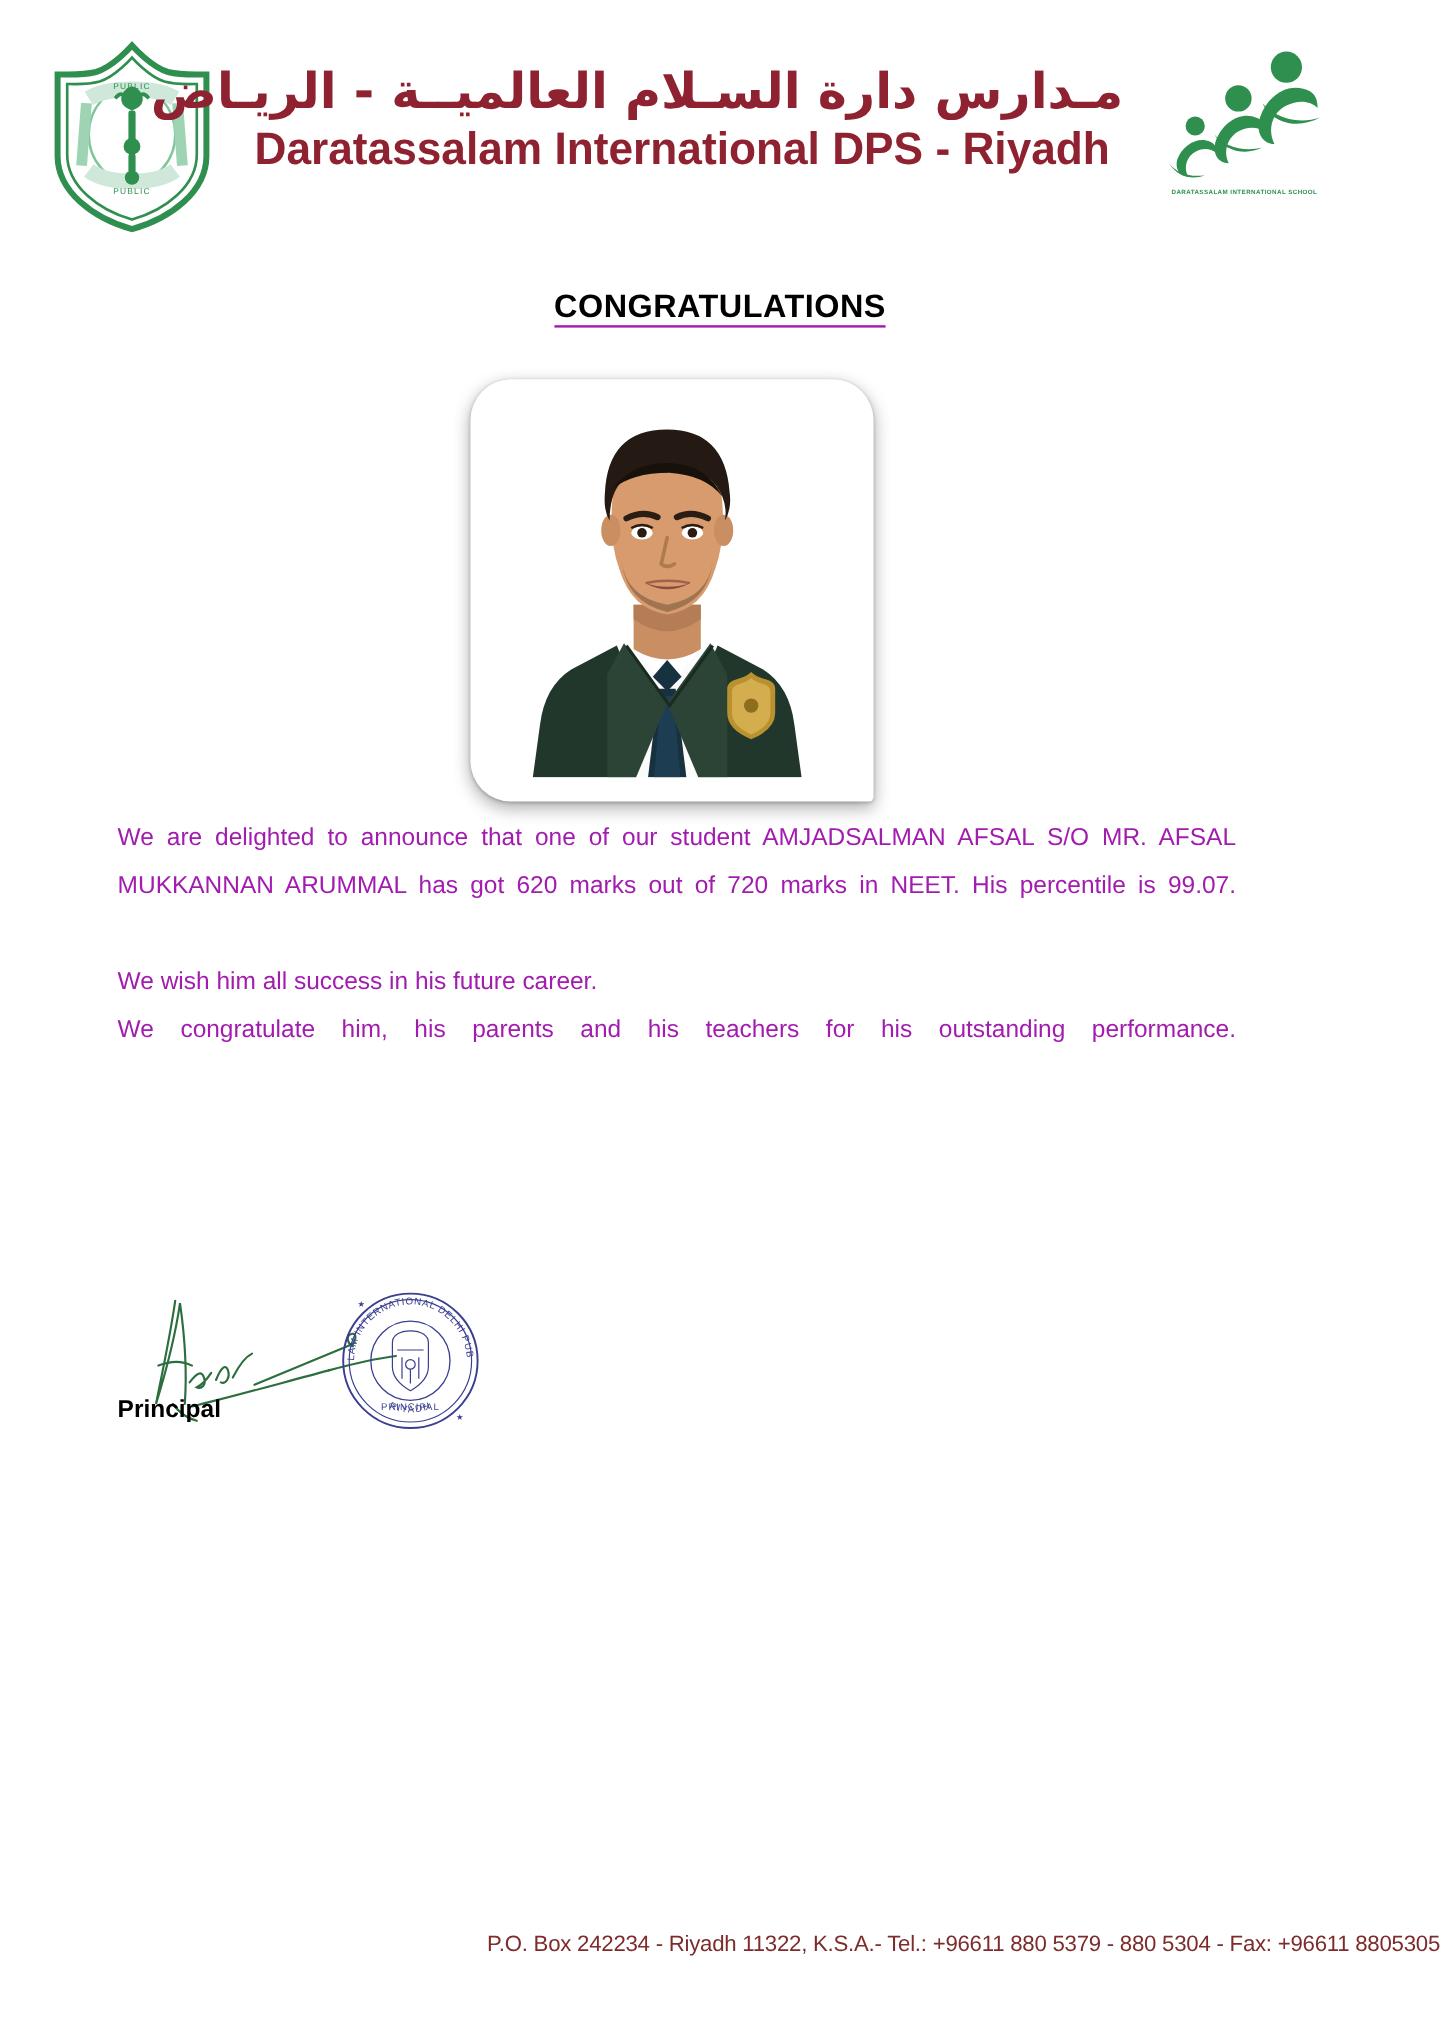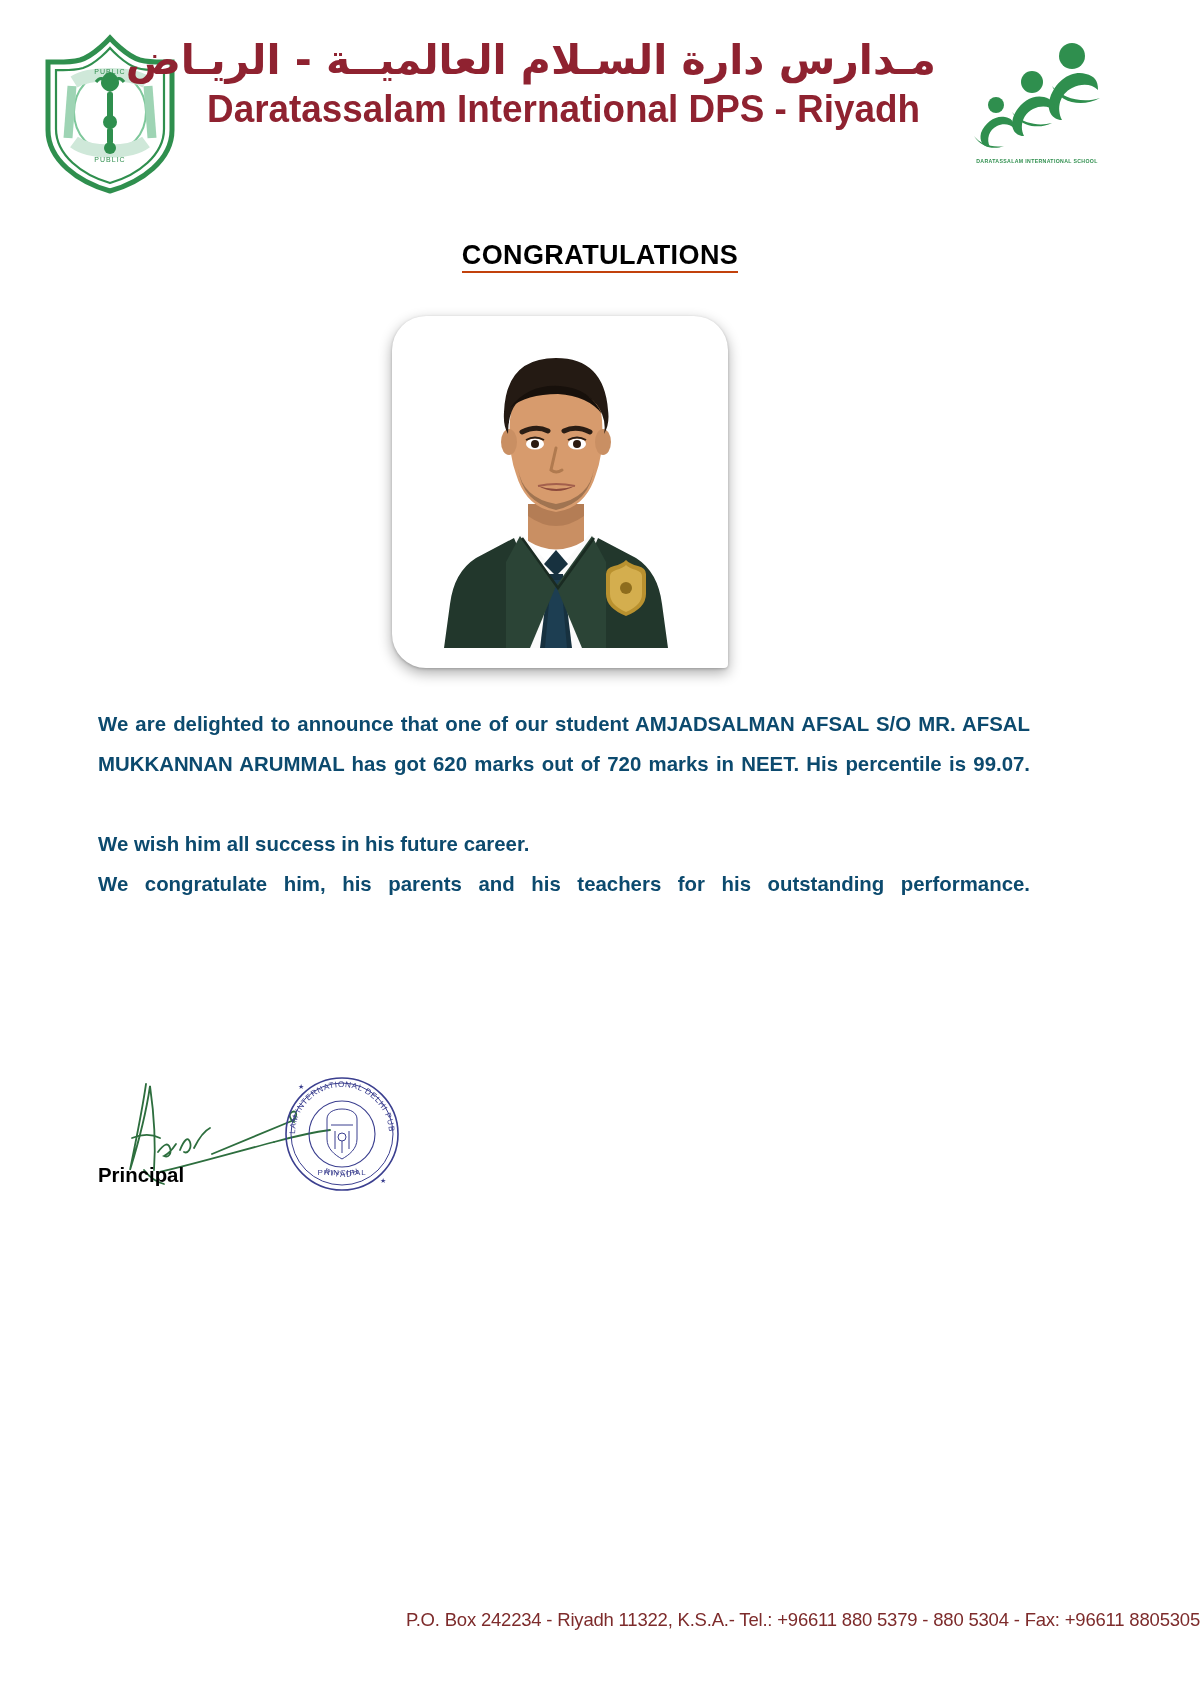--- a/index.html
+++ b/index.html
@@ -23,8 +23,8 @@
   .crest svg{display:block;width:152px;height:160px;}
 
   .school-names{
-    position:absolute;left:196px;top:36px;width:740px;
-    text-align:left;
+    position:absolute;left:196px;top:52px;width:740px;
+    text-align:right;
   }
   .arabic-name{
     font-family:"DejaVu Sans", sans-serif;

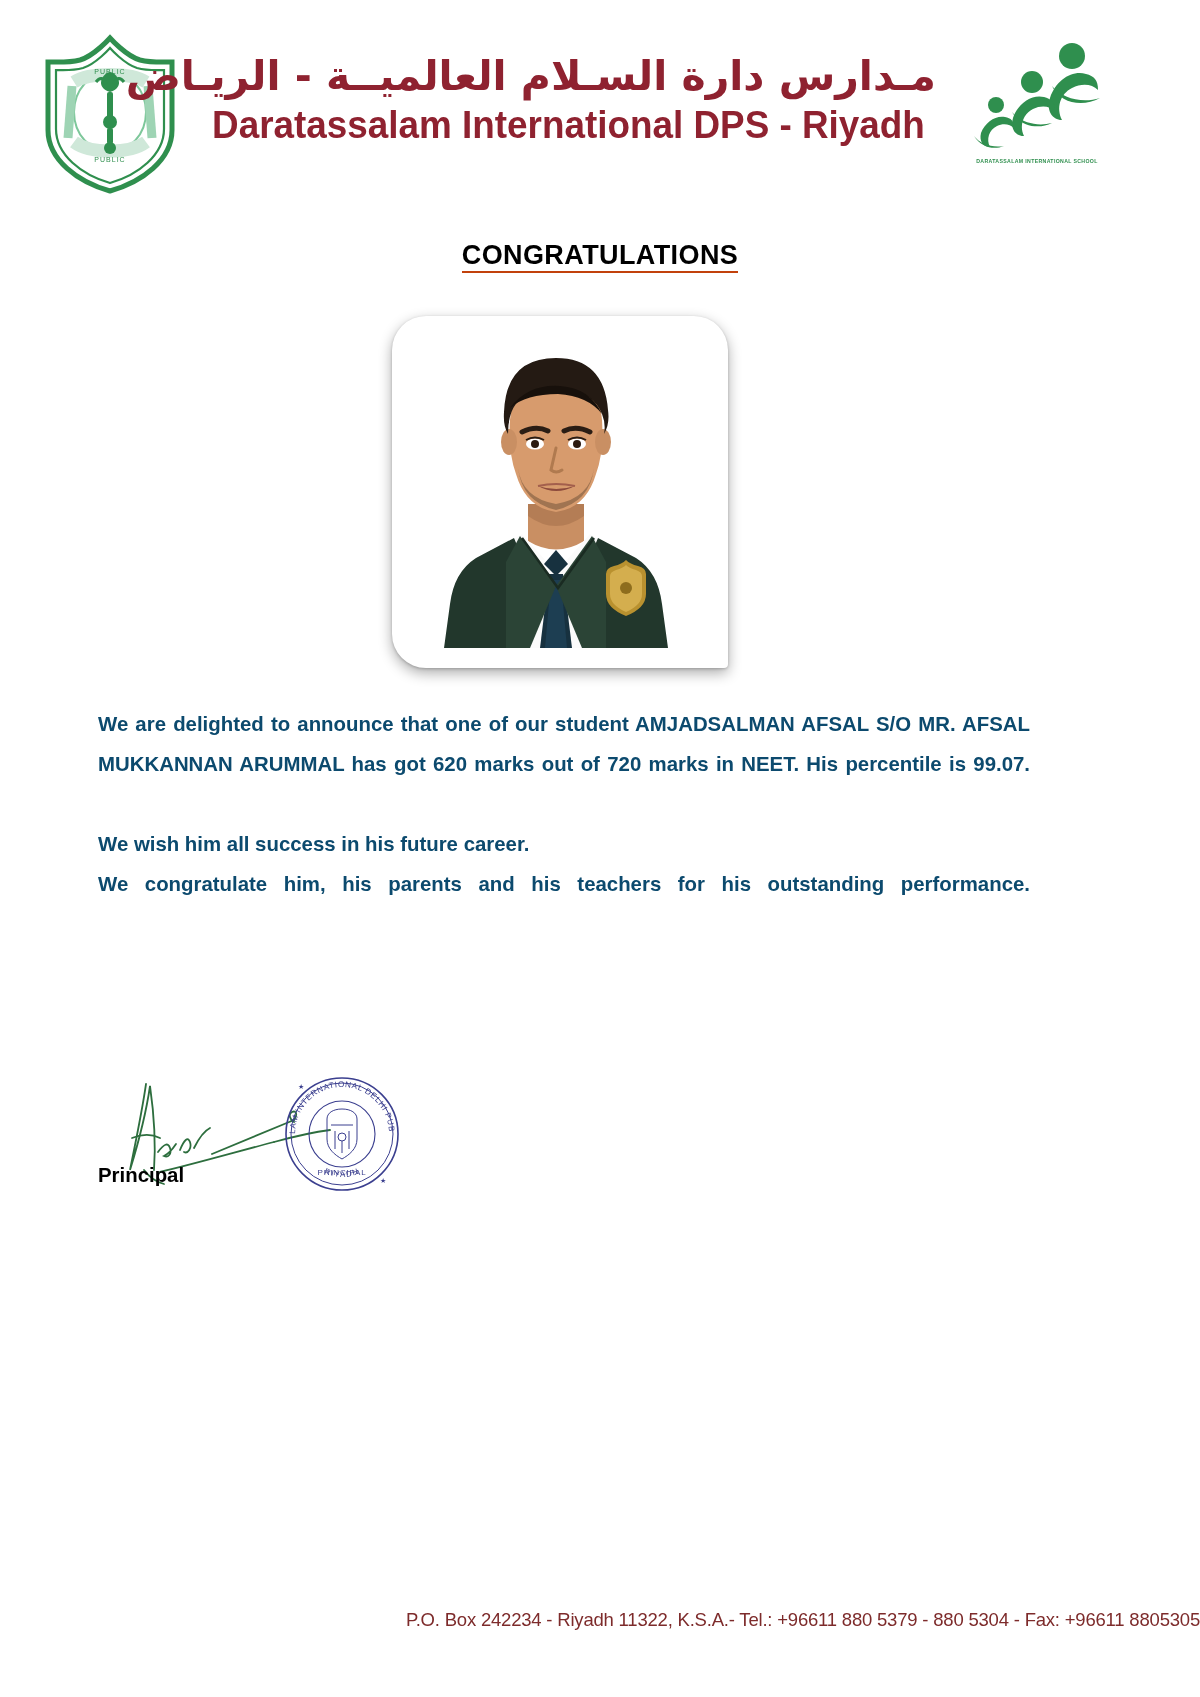--- a/index.html
+++ b/index.html
@@ -71,7 +71,7 @@
     color:#000;
   }
   .title span{
-    border-bottom:2px solid #c2410c;
+    border-bottom:2px solid #a21caf;
     padding-bottom:1px;
   }
 

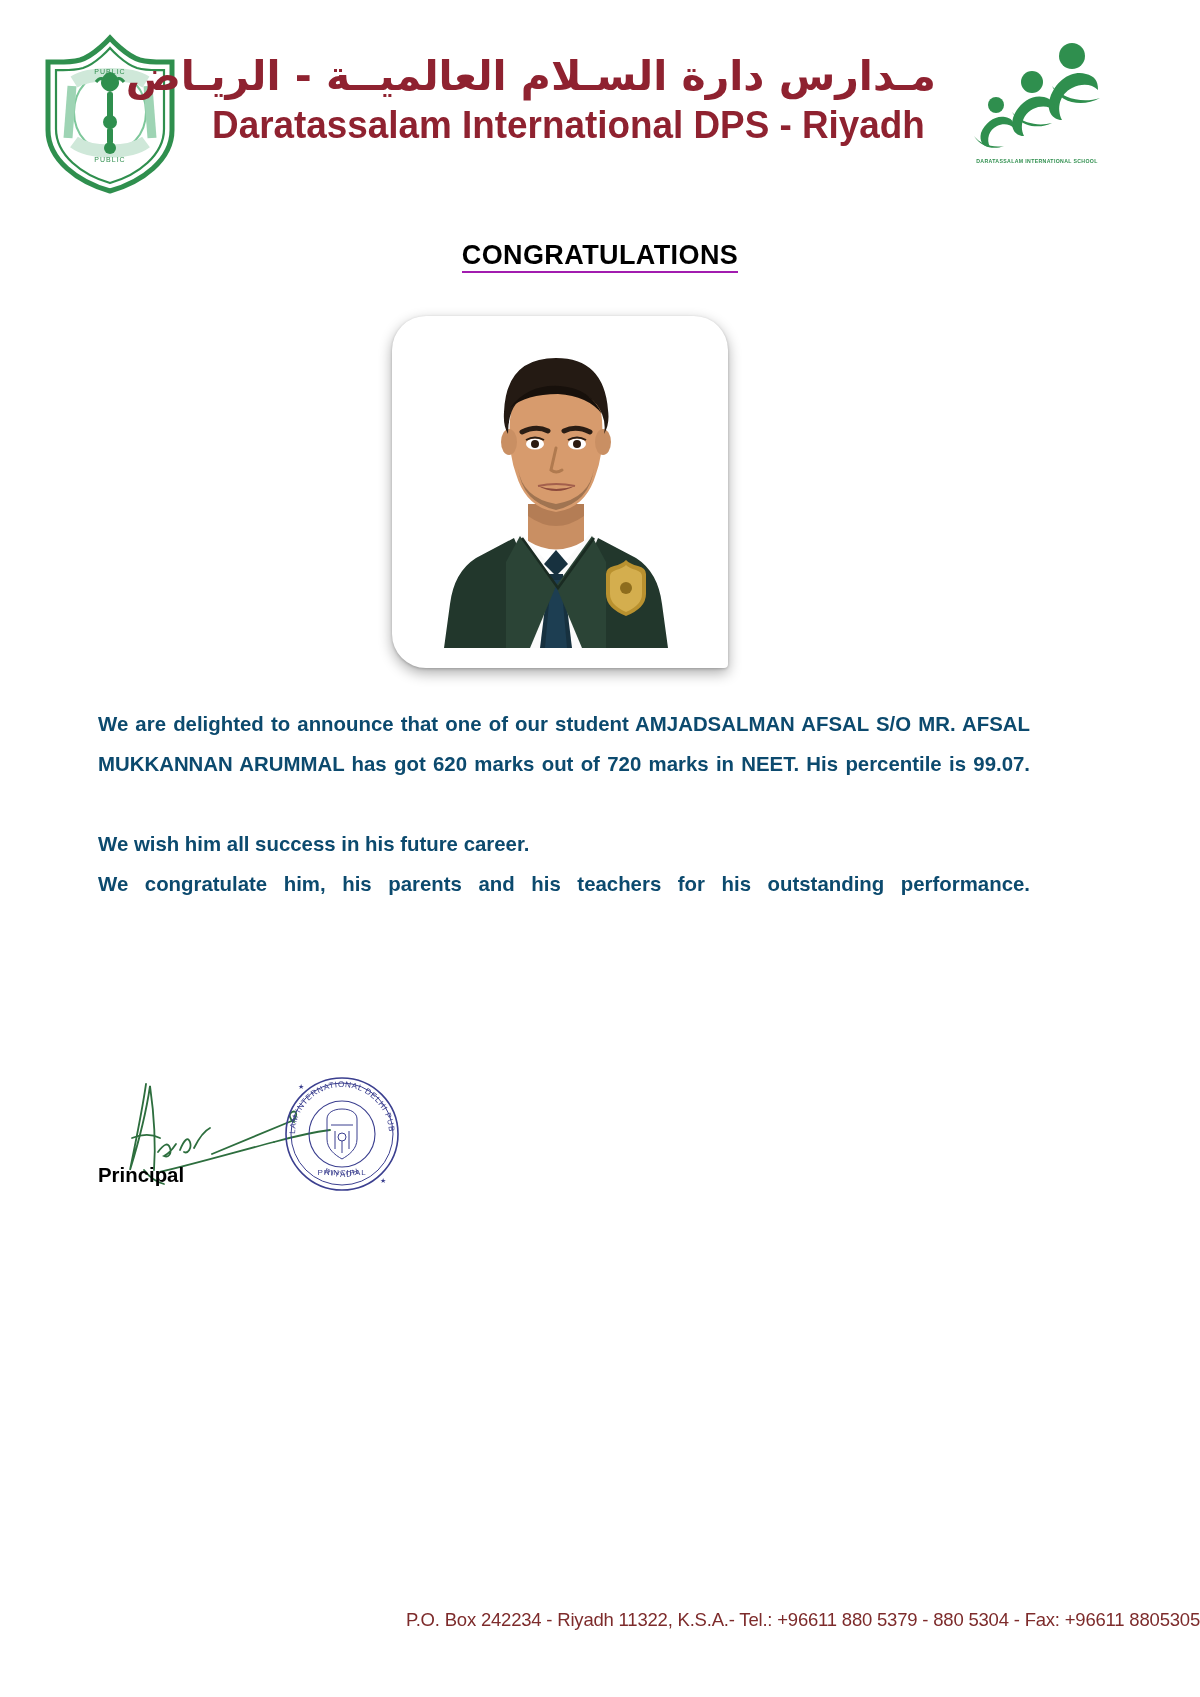--- a/index.html
+++ b/index.html
@@ -92,11 +92,11 @@
 
   
   .body-text{
-    position:absolute;left:98px;top:704px;width:932px;
+    position:absolute;left:98px;top:678px;width:932px;
     font-size:20.4px;
-    font-weight:bold;
+    font-weight:normal;
     line-height:40px;
-    color:#0c4a6e;
+    color:#a21caf;
   }
   .para-justified{text-align:justify;text-justify:inter-word;}
   .para-justified::after{content:"";display:inline-block;width:100%;}

